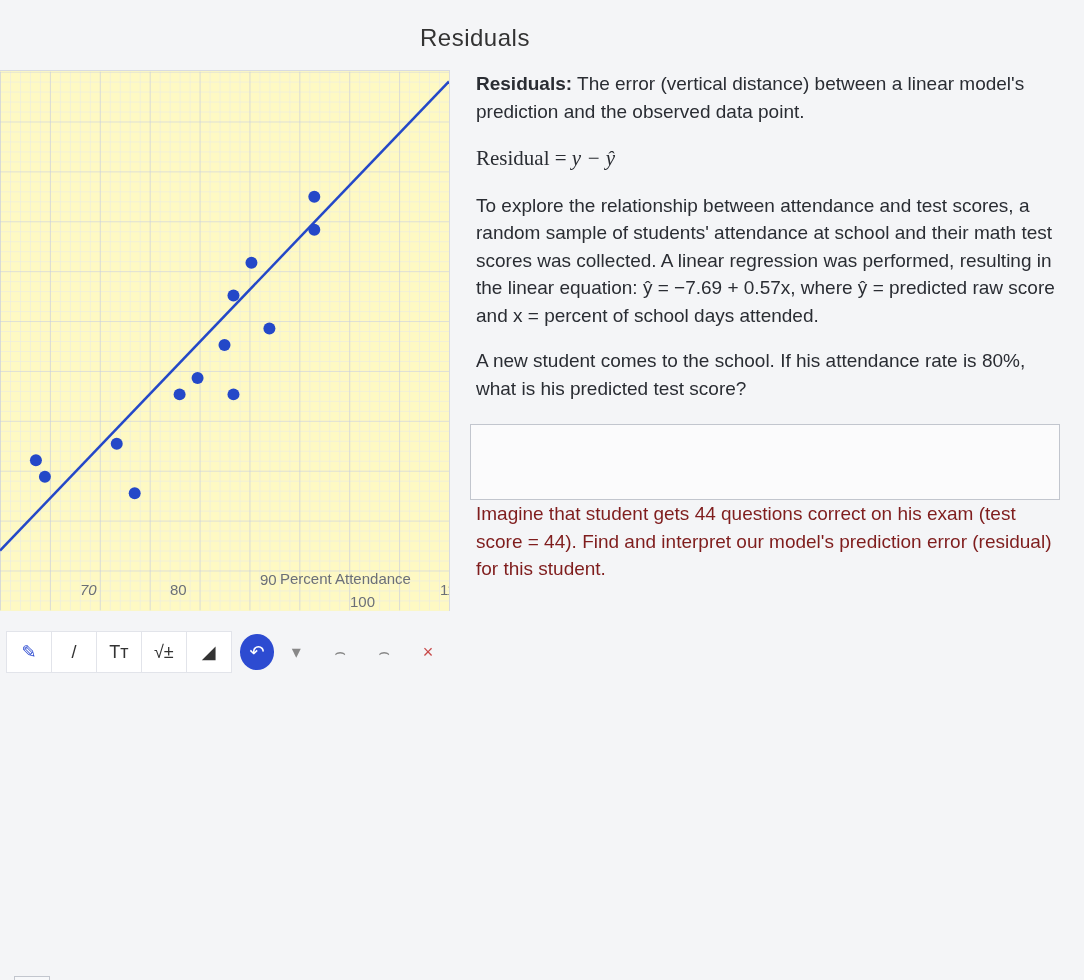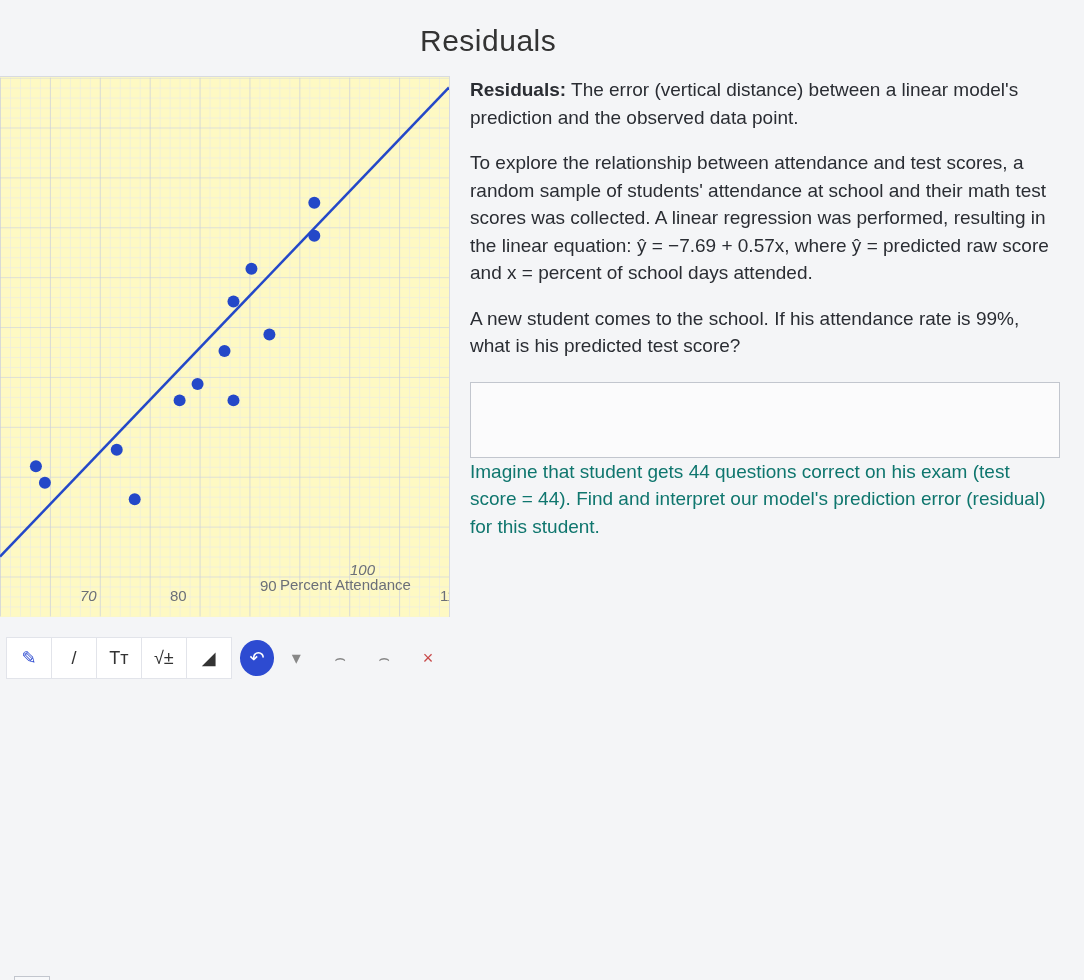--- a/index.html
+++ b/index.html
@@ -4,7 +4,7 @@
 <style>
 html,body{margin:0;padding:0;font-family:Arial,Helvetica,sans-serif;background:#f4f5f7;color:#222;width:1084px;height:980px;overflow:hidden}
 .page{display:flex;flex-direction:column;width:100%;height:100%}
-.title{font-size:30px;font-weight:400;color:#333;padding:24px 0 18px 420px;letter-spacing:0.5px}
+.title{font-size:24px;font-weight:400;color:#333;padding:24px 0 18px 420px;letter-spacing:0.5px}
 .body{display:flex;flex:1;gap:0}
 .left{width:450px;min-width:450px;display:flex;flex-direction:column}
 .chart-box{background:#fef9c3;border:1px solid #d8dbe0;border-left:none;border-bottom:none;height:540px;position:relative;overflow:hidden}

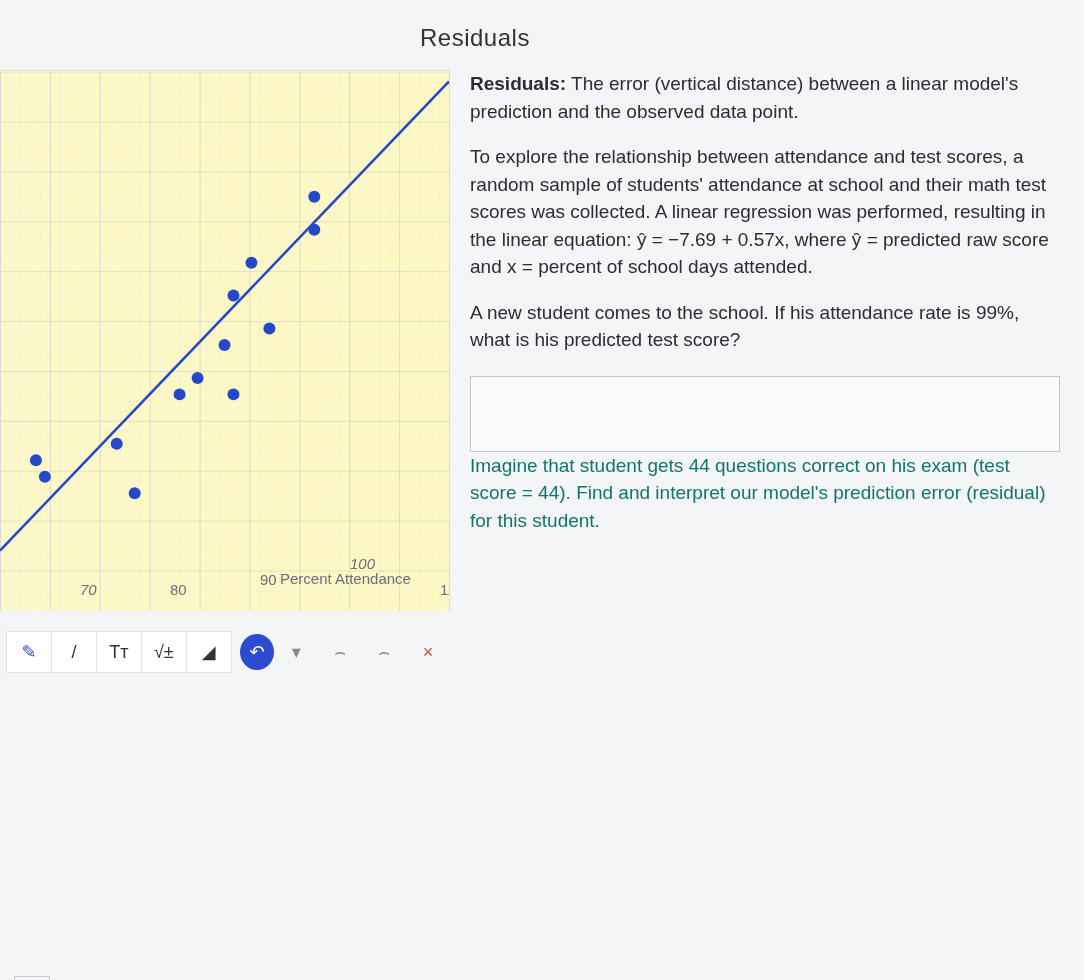--- a/index.html
+++ b/index.html
@@ -16,7 +16,7 @@
 .tool.plain{background:transparent;border:none;color:#888}
 .tool.close{color:#c84a4a}
 .right{flex:1;padding:0 24px 0 20px;font-size:19px;line-height:1.45;color:#2a2d33}
-.right p{margin:0 0 18px 0}
+.right p{margin:0 0 18px 6px}
 .right .term{font-weight:700}
 .formula{font-family:'Times New Roman',serif;font-style:italic;font-size:21px}
 .answer-box{margin-top:22px;border:1px solid #c2c6ce;background:#fbfbfc;height:74px;position:relative}

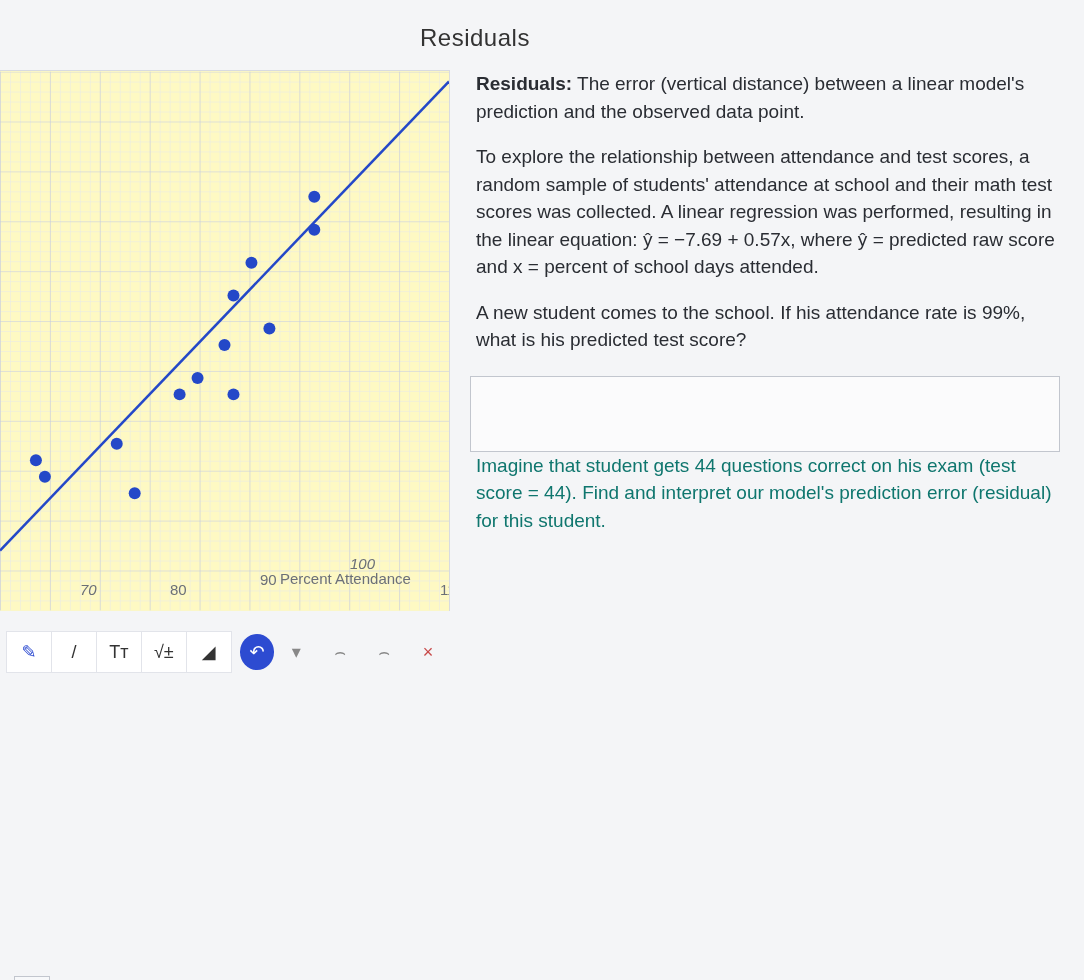--- a/index.html
+++ b/index.html
@@ -86,6 +86,9 @@
       <p>
         <span class="term">Residuals:</span><span> The error (vertical distance) between a linear model's prediction and the observed data point.</span>
       </p>
+      <p class="formula">
+        <span style="font-style:normal">Residual = </span><span>y</span><span> − </span><span>ŷ</span>
+      </p>
       <p>To explore the relationship between attendance and test scores, a random sample of students' attendance at school and their math test scores was collected. A linear regression was performed, resulting in the linear equation: ŷ = −7.69 + 0.57x, where ŷ = predicted raw score and x = percent of school days attended.</p>
       <p>A new student comes to the school. If his attendance rate is 99%, what is his predicted test score?</p>
       <div class="answer-box"></div>

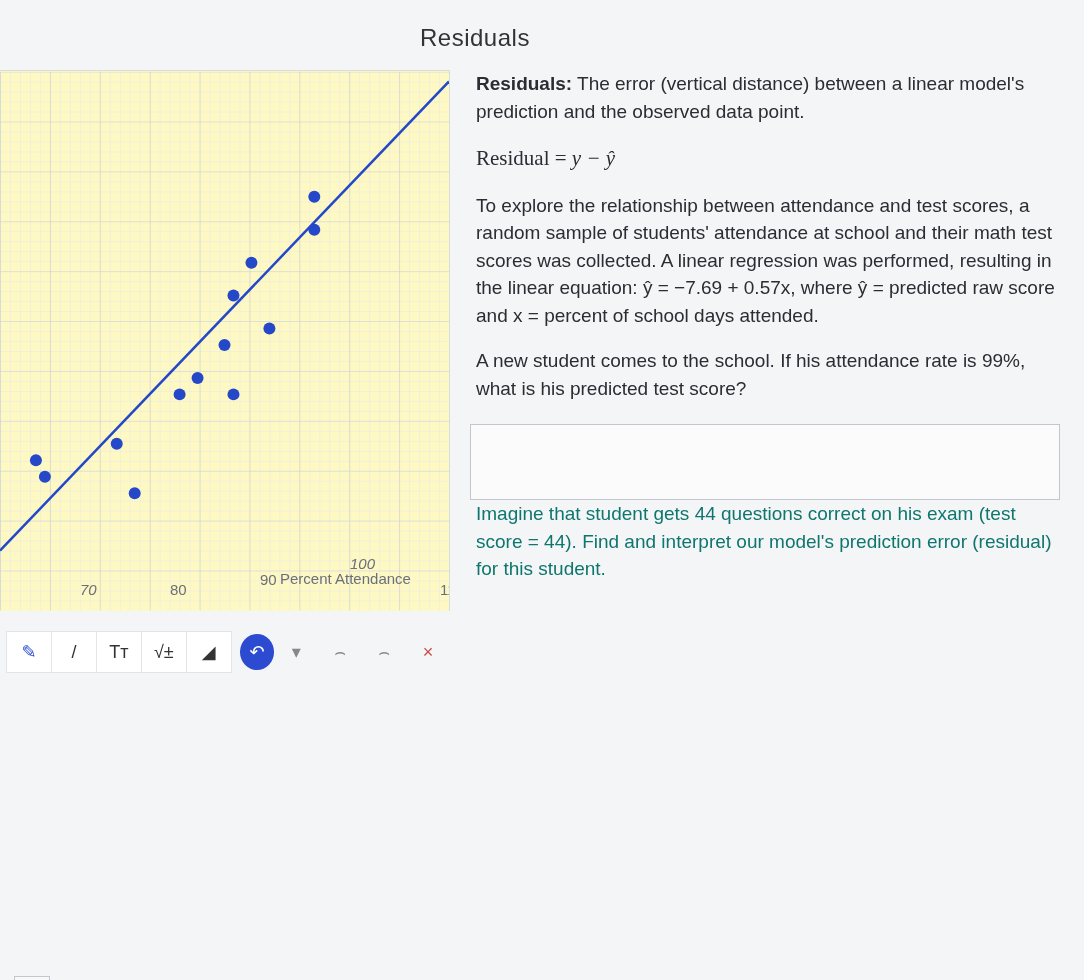--- a/index.html
+++ b/index.html
@@ -90,7 +90,7 @@
         <span style="font-style:normal">Residual = </span><span>y</span><span> − </span><span>ŷ</span>
       </p>
       <p>To explore the relationship between attendance and test scores, a random sample of students' attendance at school and their math test scores was collected. A linear regression was performed, resulting in the linear equation: ŷ = −7.69 + 0.57x, where ŷ = predicted raw score and x = percent of school days attended.</p>
-      <p>A new student comes to the school. If his attendance rate is 99%, what is his predicted test score?</p>
+      <p>A new student comes to the school. If his attendance rate is 80%, what is his predicted test score?</p>
       <div class="answer-box"></div>
       <div class="answer-ctrl">
         

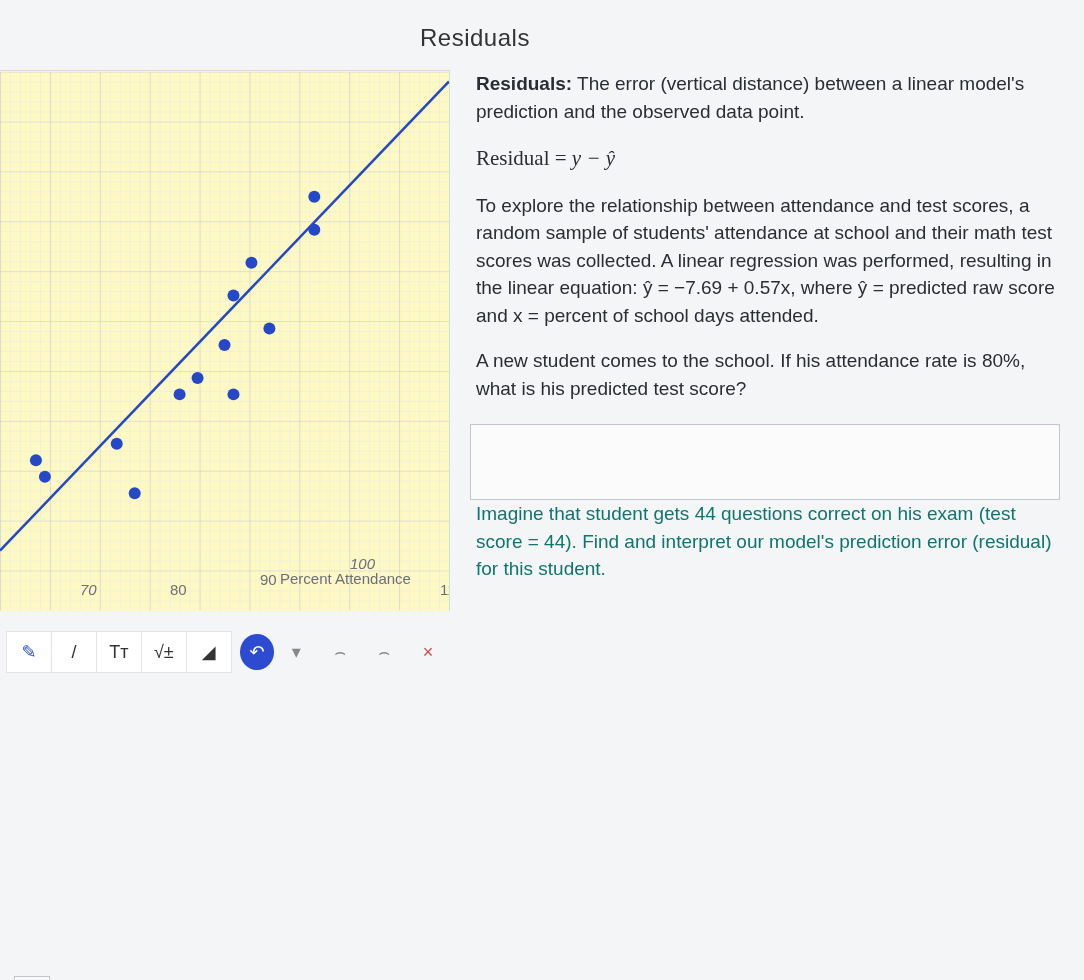--- a/index.html
+++ b/index.html
@@ -21,7 +21,7 @@
 .formula{font-family:'Times New Roman',serif;font-style:italic;font-size:21px}
 .answer-box{margin-top:22px;border:1px solid #c2c6ce;background:#fbfbfc;height:74px;position:relative}
 .answer-ctrl{position:absolute;left:14px;bottom:-26px;width:34px;height:28px;border:1px solid #c2c6ce;background:#f7f8fa;display:flex;align-items:center;justify-content:center}
-.followup{margin-top:48px;font-size:19px;line-height:1.45;color:#0f766e}
+.followup{margin-top:48px;font-size:19px;line-height:1.45;color:#7f1d1d}
 svg.grid-svg{width:100%;height:100%}
 </style>
 </head>

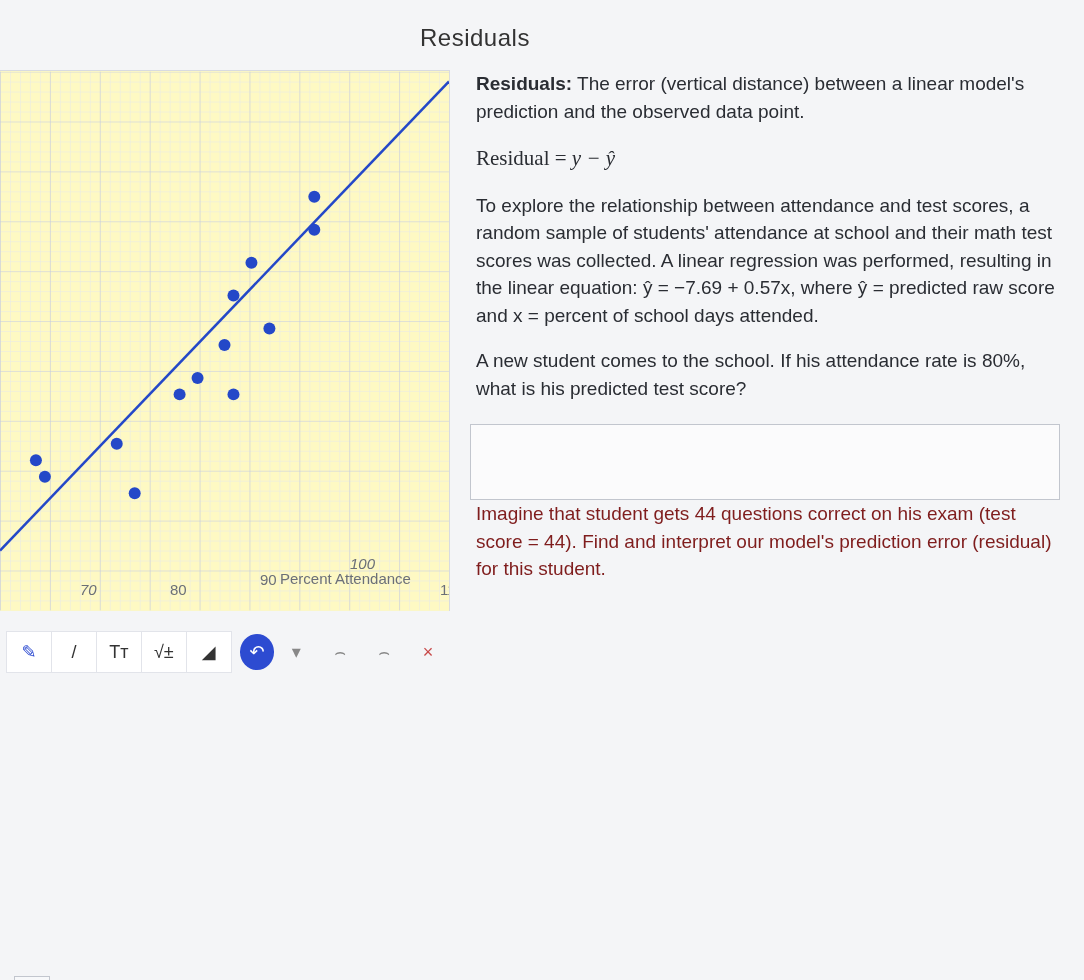--- a/index.html
+++ b/index.html
@@ -65,7 +65,7 @@
             <div class="chart-label" style="left: 80px; top: 510px; font-style: italic;">70</div>
             <div class="chart-label" style="left: 170px; top: 510px;">80</div>
             <div class="chart-label" style="left: 260px; top: 500px;">90</div>
-            <div class="chart-label" style="left: 350px; top: 484px; font-style: italic;">100</div>
+            <div class="chart-label" style="left: 350px; top: 522px;">100</div>
             <div class="chart-label" style="left: 440px; top: 510px;">110</div>
           </div>
       </div>

